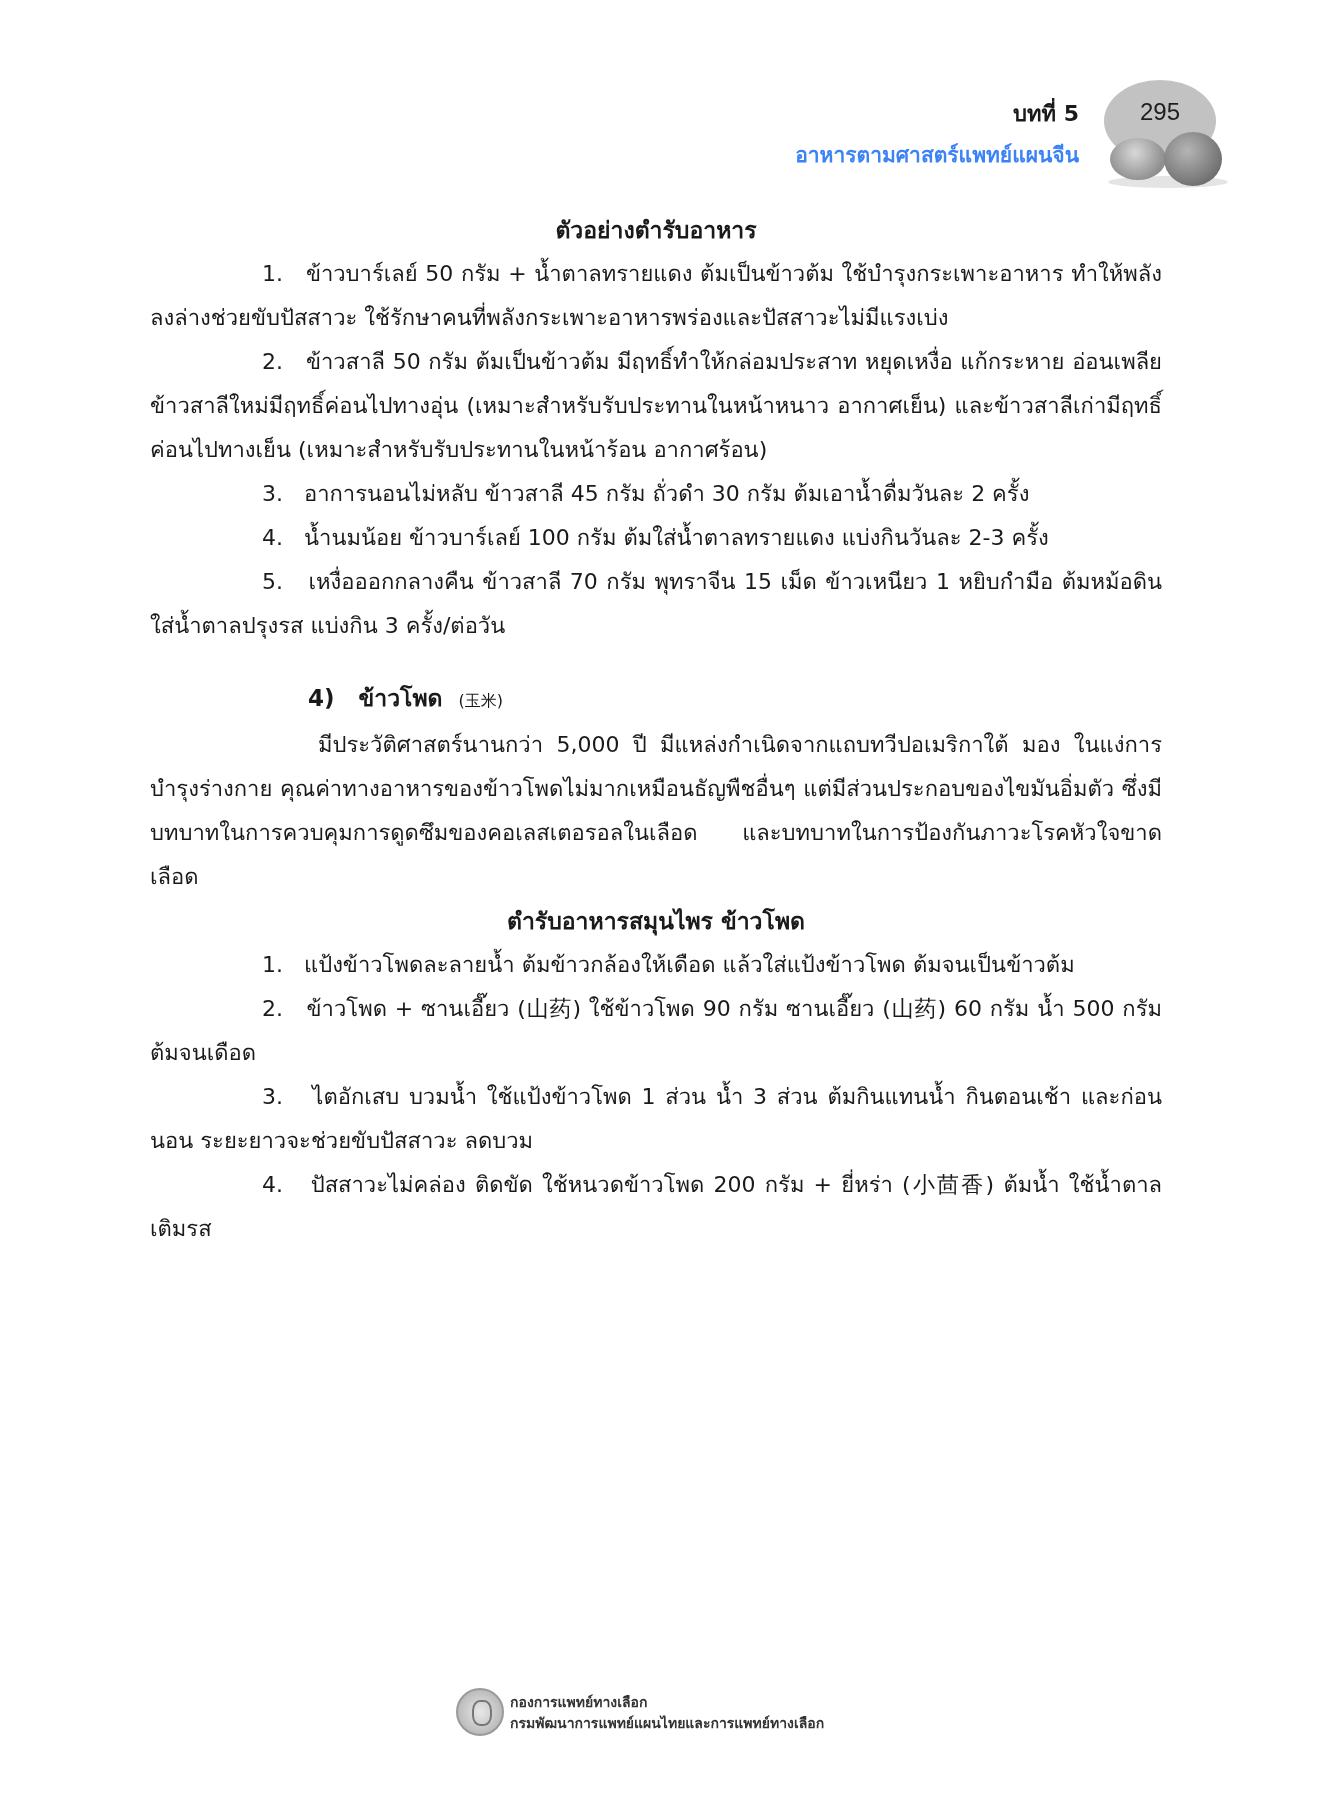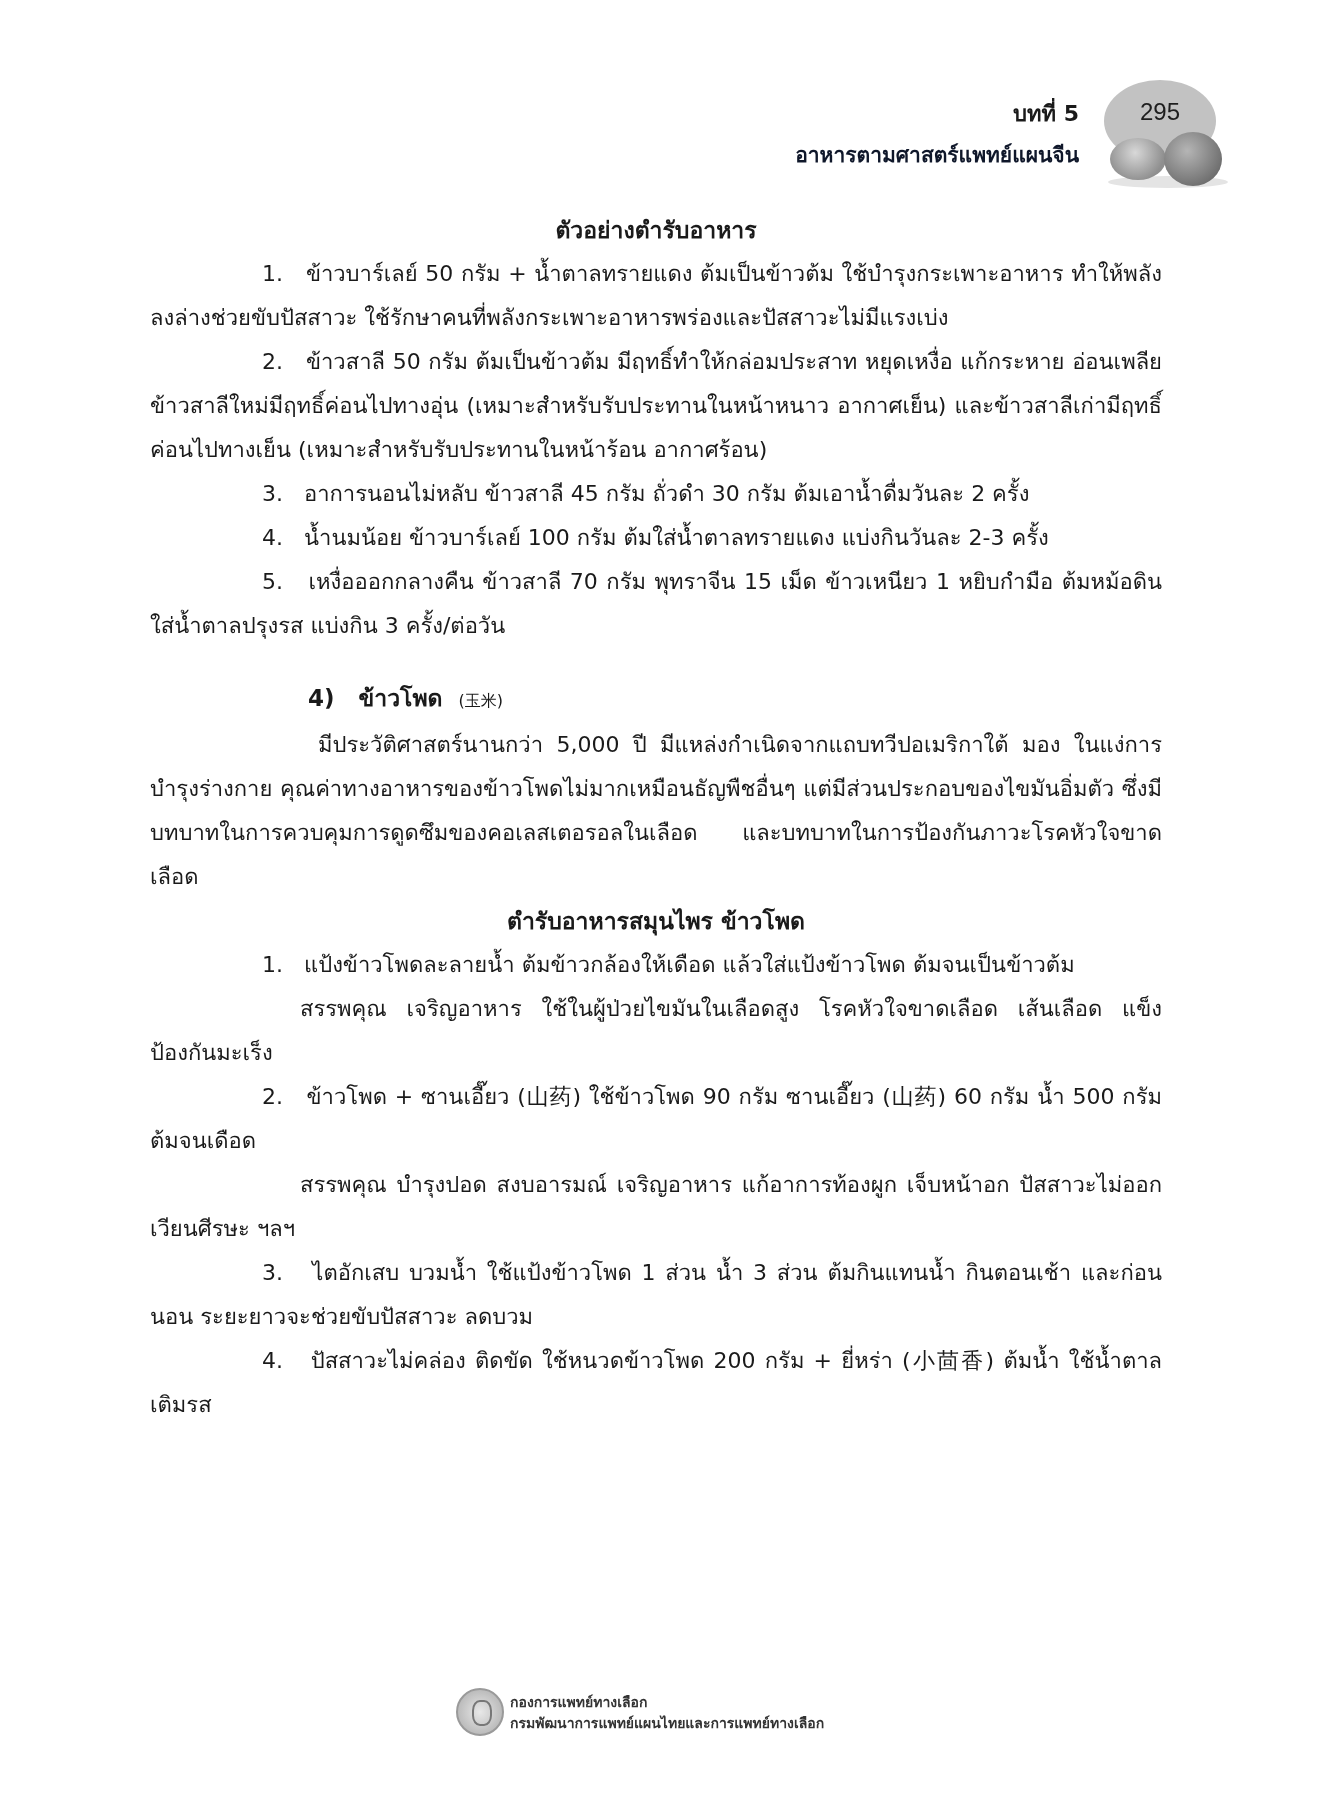--- a/index.html
+++ b/index.html
@@ -14,7 +14,7 @@
   }
   .header-subtitle {
     position: absolute; right: 248px; top: 138px;
-    font-size: 21px; font-weight: bold; text-align: left; color: #0f172a;
+    font-size: 21px; font-weight: bold; text-align: left; color: #3b82f6;
   }
   .page-badge {
     position: absolute; left: 1088px; top: 76px; width: 150px; height: 118px;

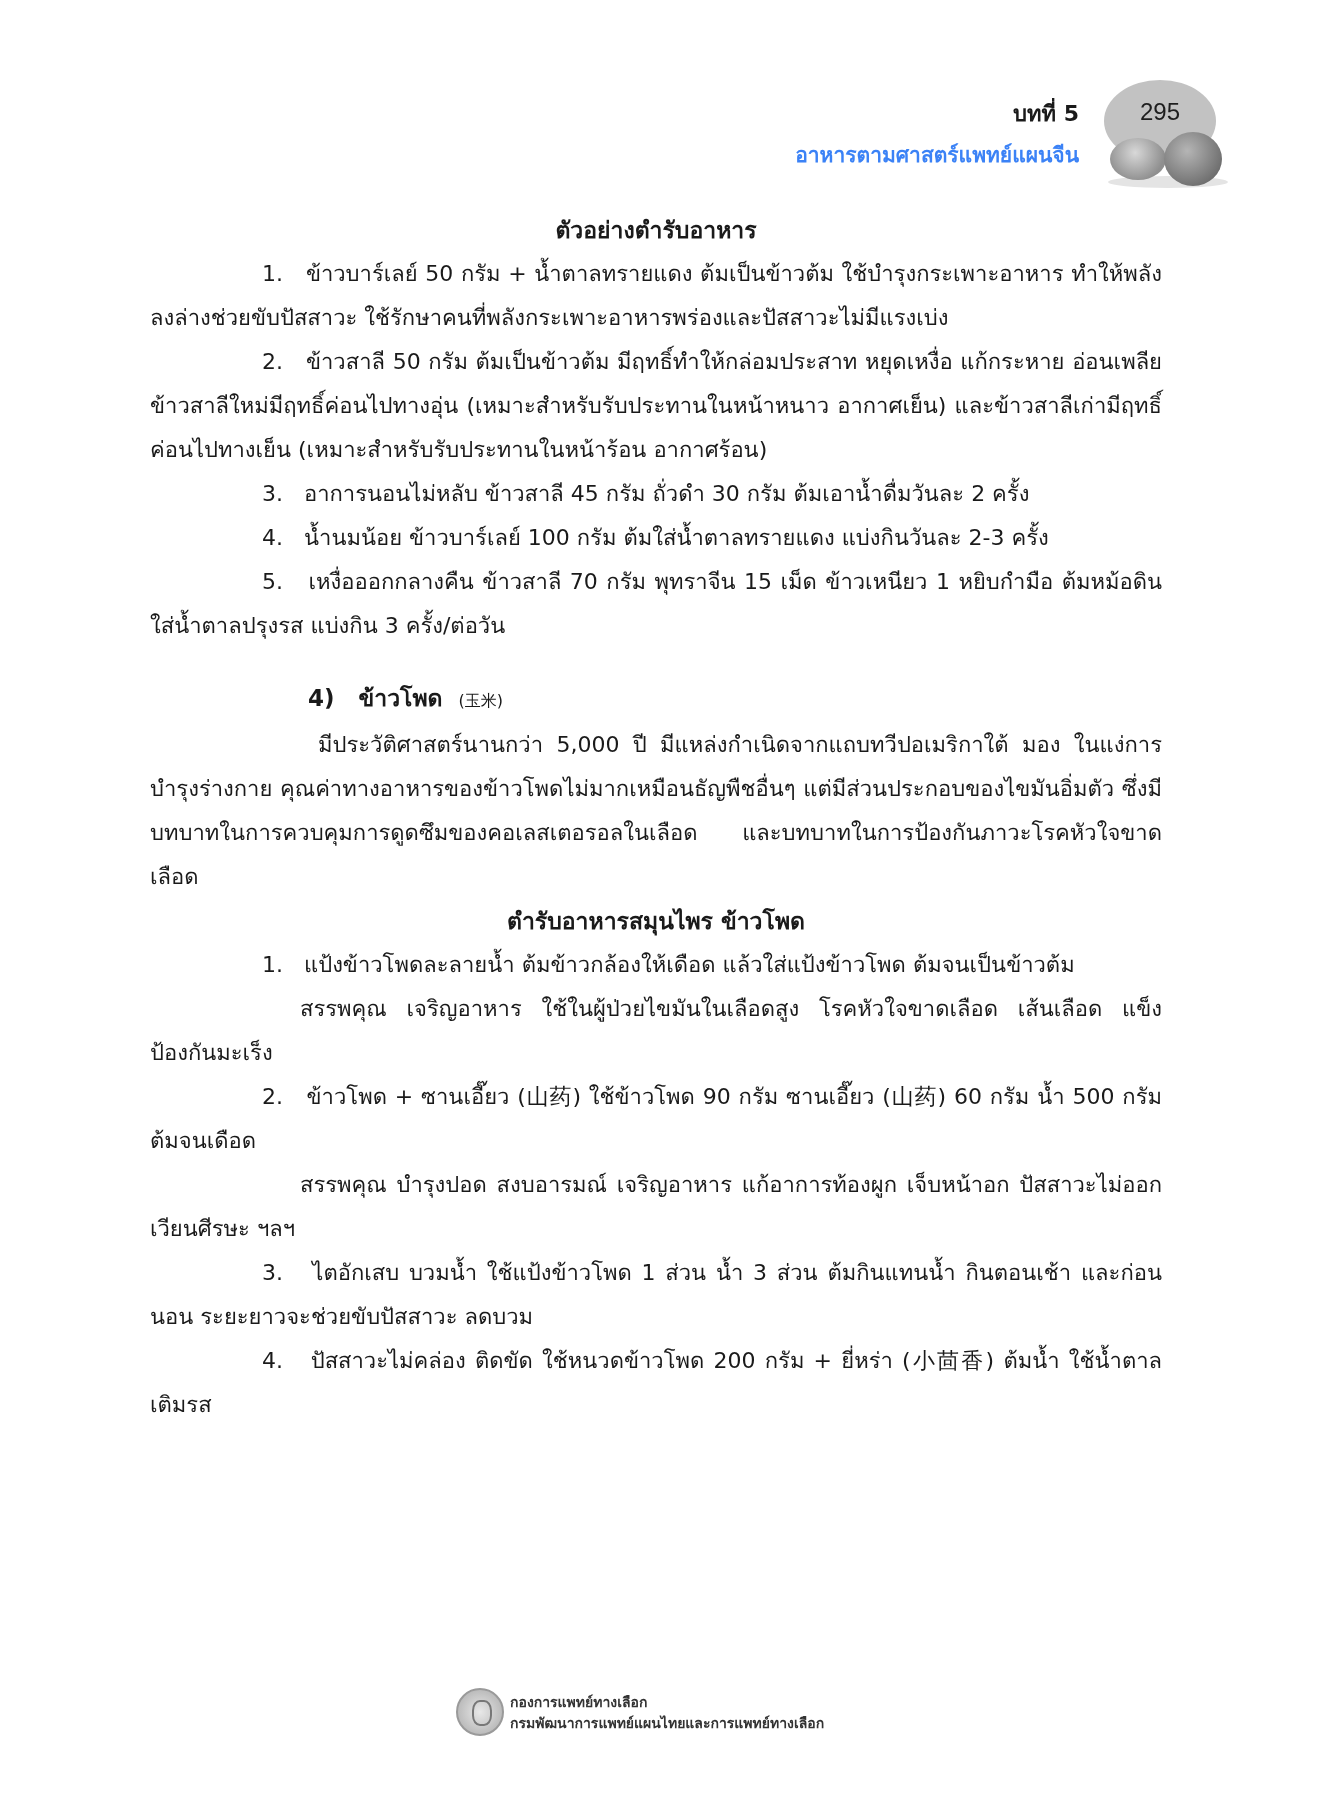--- a/index.html
+++ b/index.html
@@ -129,7 +129,6 @@
     <span>1.</span>&nbsp;&nbsp;
     <span>แป้งข้าวโพดละลายน้ำ ต้มข้าวกล้องให้เดือด แล้วใส่แป้งข้าวโพด ต้มจนเป็นข้าวต้ม</span>
   </p>
-  <p class="indent-body" style="padding-left:0;text-indent:150px;">สรรพคุณ เจริญอาหาร ใช้ในผู้ป่วยไขมันในเลือดสูง โรคหัวใจขาดเลือด เส้นเลือด แข็ง ป้องกันมะเร็ง</p>
 
   <p class="indent1">
     <span>2.</span>&nbsp;&nbsp;

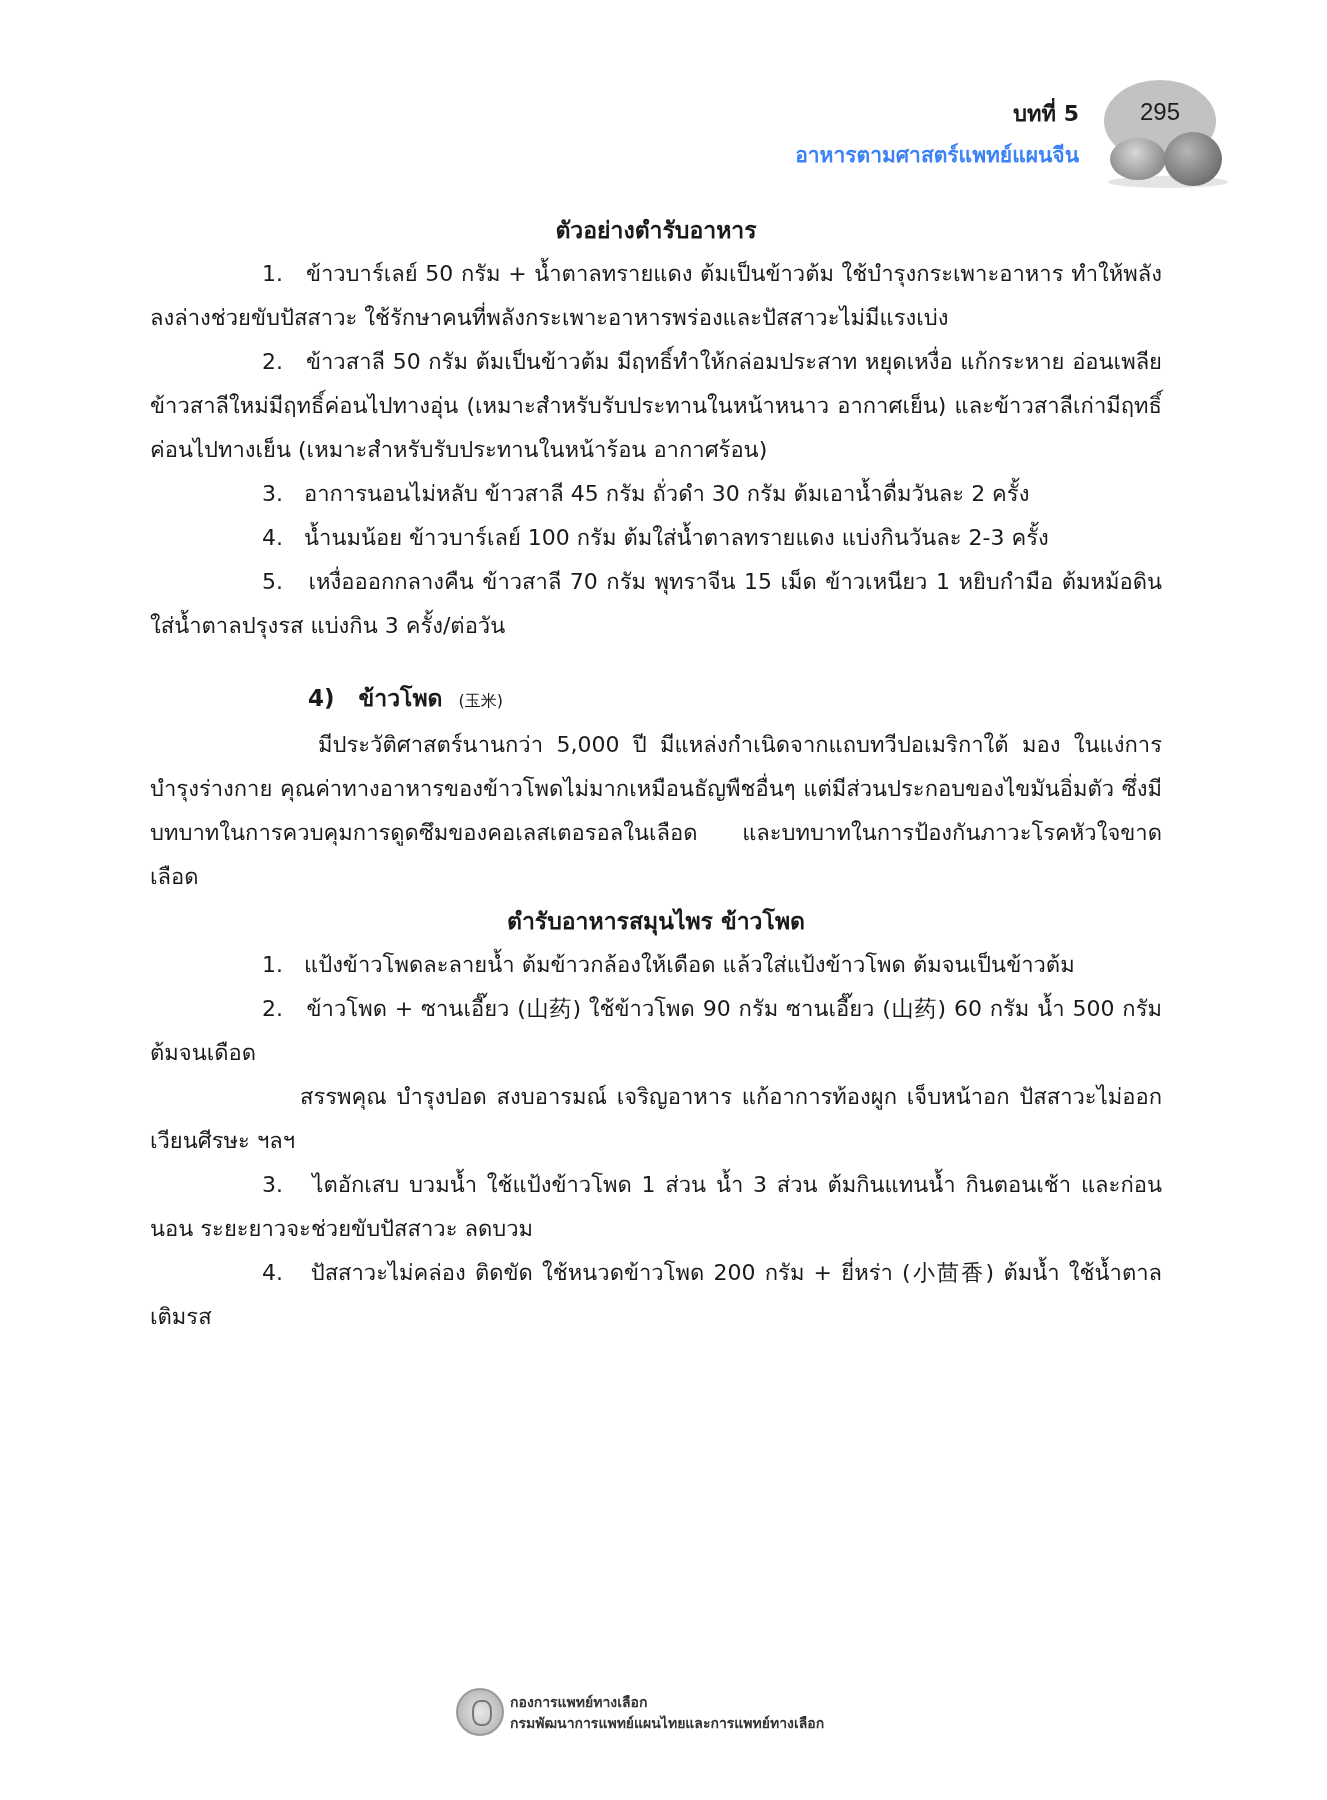--- a/index.html
+++ b/index.html
@@ -135,7 +135,6 @@
     <span>ข้าวโพด + ซานเอี๊ยว (山药) ใช้ข้าวโพด 90 กรัม ซานเอี๊ยว (山药) 60 กรัม</span>
     <span>น้ำ 500 กรัม ต้มจนเดือด</span>
   </p>
-  <p style="text-indent:150px;">สรรพคุณ บำรุงปอด สงบอารมณ์ เจริญอาหาร แก้อาการท้องผูก เจ็บหน้าอก ปัสสาวะไม่ออก เวียนศีรษะ ฯลฯ</p>
 
   <p class="indent1">
     <span>3.</span>&nbsp;&nbsp;

